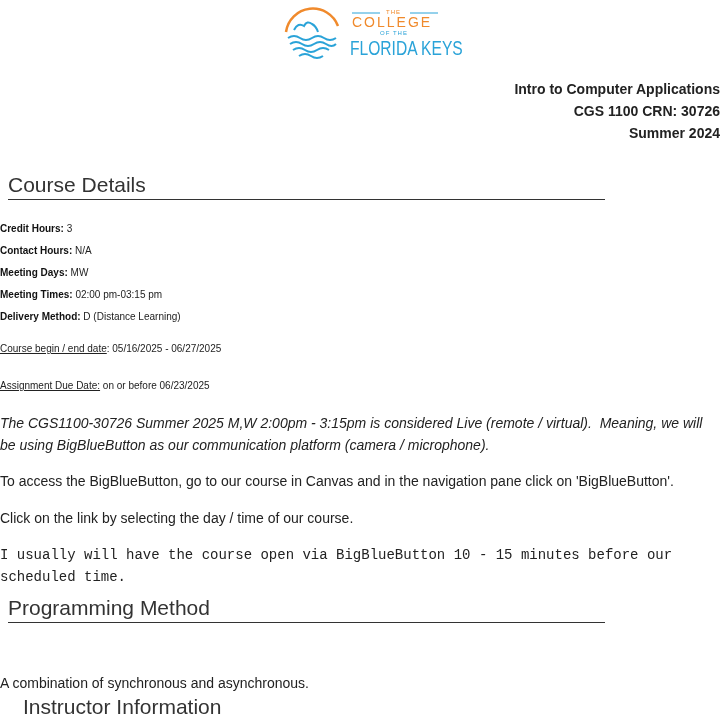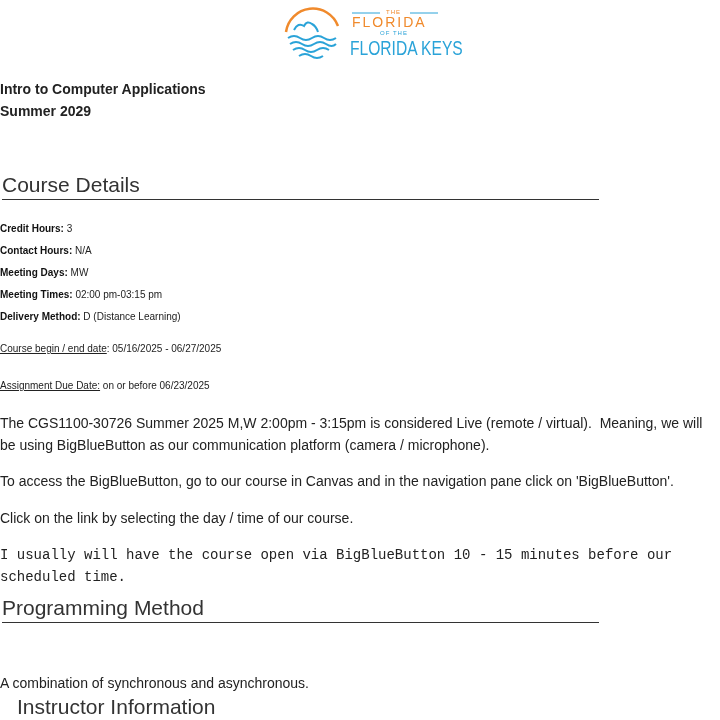--- a/index.html
+++ b/index.html
@@ -33,7 +33,7 @@
     <line x1="128" y1="9" x2="156" y2="9" stroke="#2AA3D8" stroke-width="1"></line>
   </svg>
   <div style="position:absolute;left:104px;top:5px;font-size:6px;color:#F08A2C;letter-spacing:1px;font-family:'Liberation Sans',sans-serif;">THE</div>
-  <div style="position:absolute;left:70px;top:11px;font-size:14px;color:#F08A2C;letter-spacing:2px;font-family:'Liberation Sans',sans-serif;line-height:14px;">FLORIDA</div>
+  <div style="position:absolute;left:70px;top:11px;font-size:14px;color:#F08A2C;letter-spacing:2px;font-family:'Liberation Sans',sans-serif;line-height:14px;">COLLEGE</div>
   <div style="position:absolute;left:98px;top:26px;font-size:6px;color:#2AA3D8;letter-spacing:1px;font-family:'Liberation Sans',sans-serif;">OF THE</div>
   <div style="position:absolute;left:68px;top:33px;font-size:20px;color:#2AA3D8;font-family:'Liberation Sans',sans-serif;line-height:22px;transform:scaleX(0.78);transform-origin:left top;white-space:nowrap;">FLORIDA KEYS</div>
 </div>

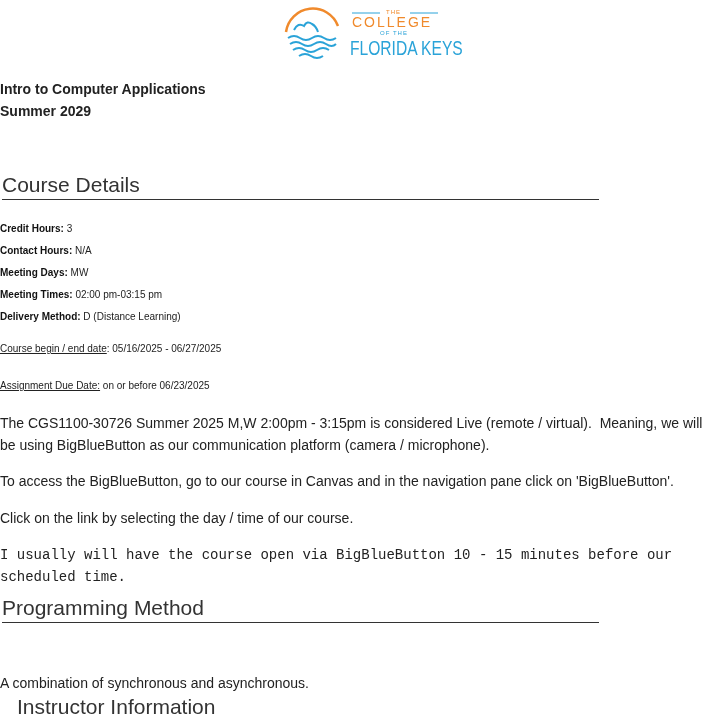--- a/index.html
+++ b/index.html
@@ -8,7 +8,7 @@
     font-family: "Liberation Sans", sans-serif; color: #222222; font-size: 14px;
   }
   .logo { position: absolute; left: 282px; top: 4px; width: 160px; height: 58px; }
-  .title-block { position: absolute; left: 0; top: 78px; width: 720px; text-align: left;
+  .title-block { position: absolute; left: 0; top: 78px; width: 720px; text-align: right;
     font-weight: bold; font-size: 14px; line-height: 22px; color: #222; }
   .h2 { position: absolute; left: 2px; width: 597px; font-size: 21px; color: #333;
     border-bottom: 1px solid #333; padding-bottom: 2px; line-height: 24px; }

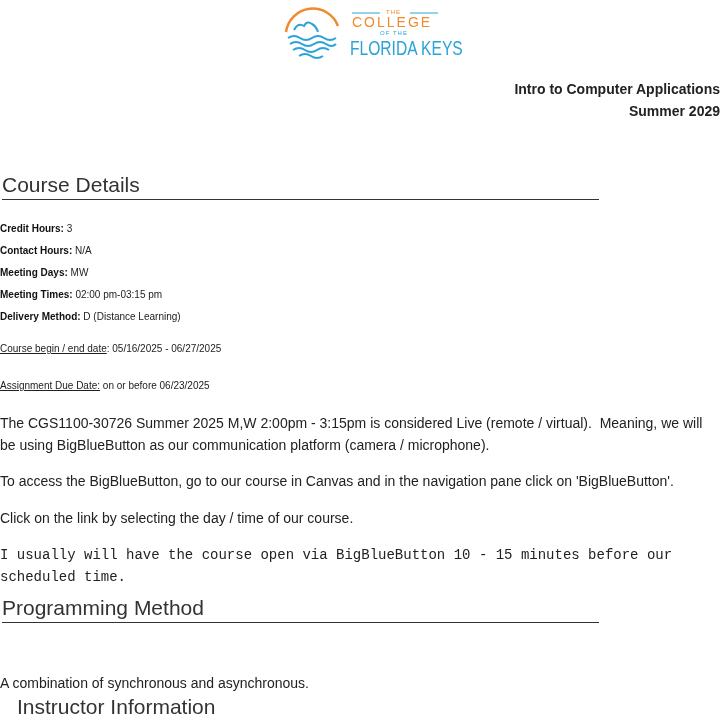--- a/index.html
+++ b/index.html
@@ -40,6 +40,7 @@
 
 <div class="title-block">
   <div>Intro to Computer Applications</div>
+  <div>CGS 1100 CRN: 30726</div>
   <div>Summer 2029</div>
 </div>
 

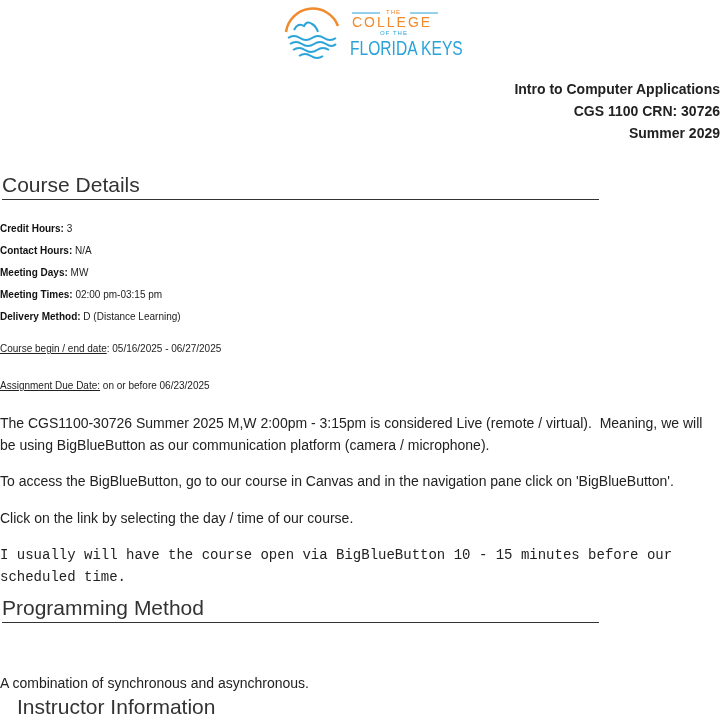--- a/index.html
+++ b/index.html
@@ -41,7 +41,7 @@
 <div class="title-block">
   <div>Intro to Computer Applications</div>
   <div>CGS 1100 CRN: 30726</div>
-  <div>Summer 2029</div>
+  <div>Summer 2024</div>
 </div>
 
 <div class="h2" style="top:173px;">Course Details</div>

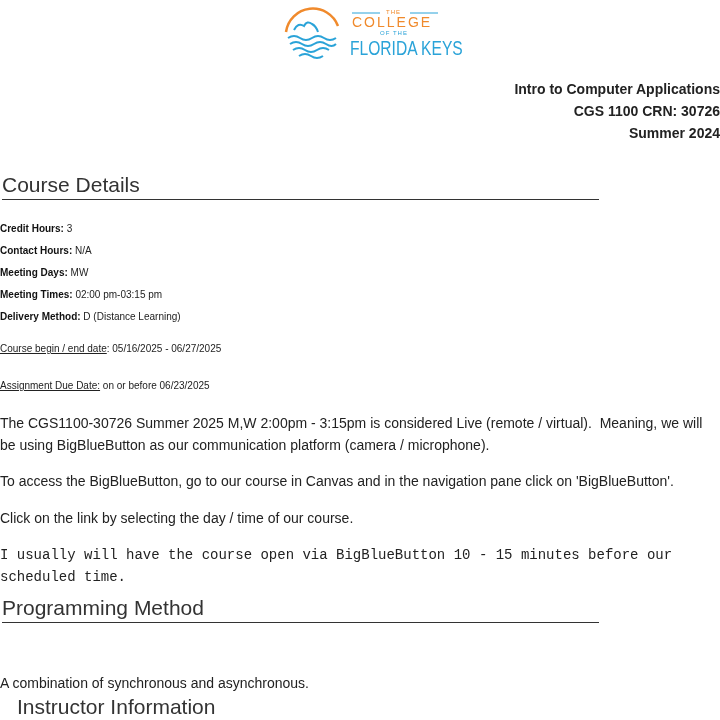--- a/index.html
+++ b/index.html
@@ -10,7 +10,7 @@
   .logo { position: absolute; left: 282px; top: 4px; width: 160px; height: 58px; }
   .title-block { position: absolute; left: 0; top: 78px; width: 720px; text-align: right;
     font-weight: bold; font-size: 14px; line-height: 22px; color: #222; }
-  .h2 { position: absolute; left: 2px; width: 597px; font-size: 21px; color: #333;
+  .h2 { position: absolute; left: 8px; width: 597px; font-size: 21px; color: #333;
     border-bottom: 1px solid #333; padding-bottom: 2px; line-height: 24px; }
   .line { position: absolute; left: 0; font-size: 10px; line-height: 22px; color: #222; white-space: nowrap; }
   .line b { color: #111; }

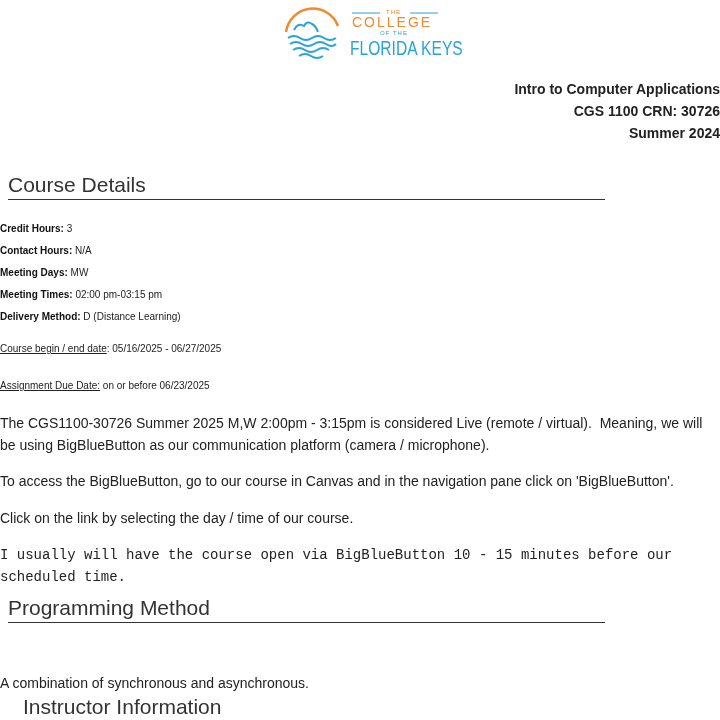--- a/index.html
+++ b/index.html
@@ -71,7 +71,7 @@
 
 <div class="line" style="top:375px;"><span class="u">Assignment Due Date:</span><span style="white-space:pre;"> on or before 06/23/2025</span></div>
 
-<div class="para" style="top:412px;white-space:pre-wrap;">The CGS1100-30726 Summer 2025 M,W 2:00pm - 3:15pm is considered Live (remote / virtual).  Meaning, we will be using BigBlueButton as our communication platform (camera / microphone).</div>
+<div class="para" style="top:412px;white-space:pre-wrap;font-style:italic;">The CGS1100-30726 Summer 2025 M,W 2:00pm - 3:15pm is considered Live (remote / virtual).  Meaning, we will be using BigBlueButton as our communication platform (camera / microphone).</div>
 <div class="para" style="top:470px;">To access the BigBlueButton, go to our course in Canvas and in the navigation pane click on 'BigBlueButton'.</div>
 <div class="para" style="top:507px;">Click on the link by selecting the day / time of our course.</div>
 <div class="para" style="top:544px;font-family:Liberation Mono, monospace;">I usually will have the course open via BigBlueButton 10 - 15 minutes before our scheduled time.</div>

